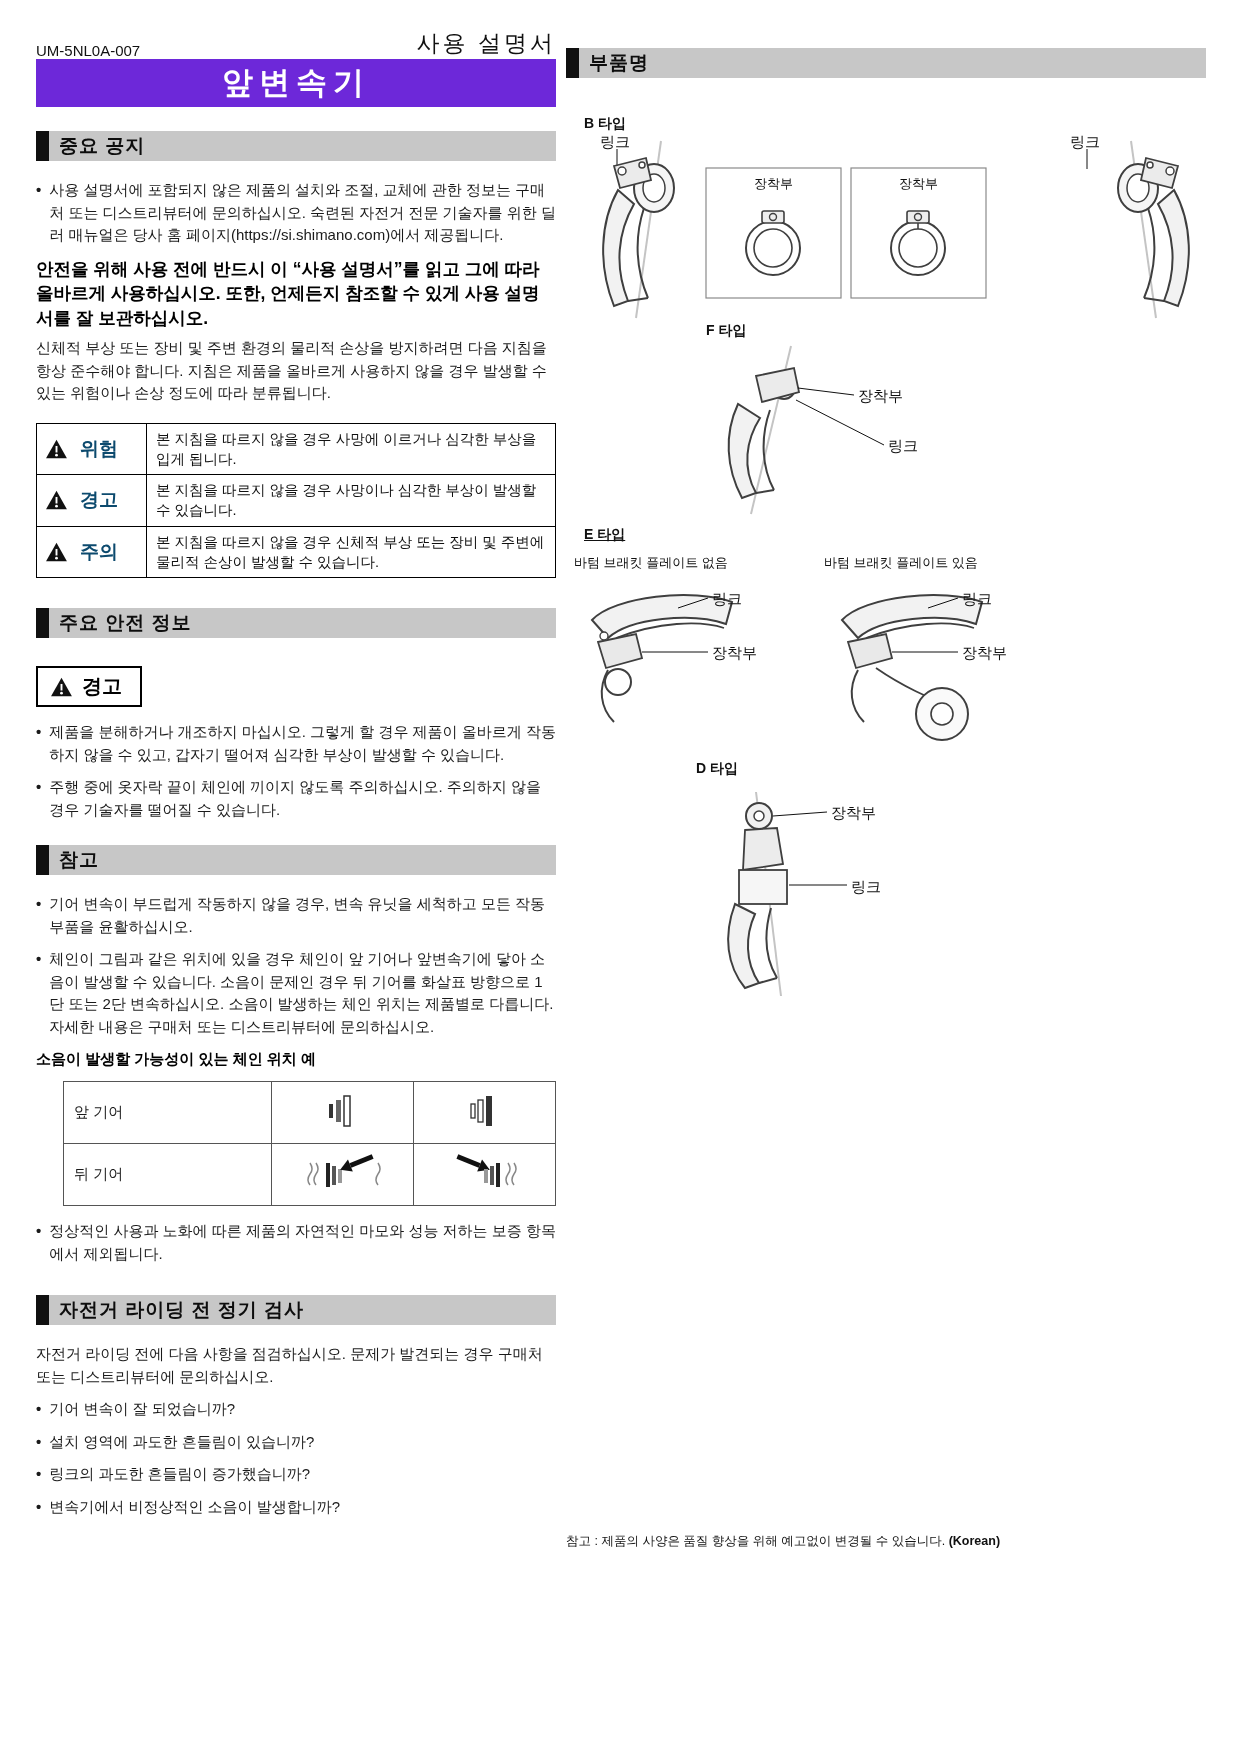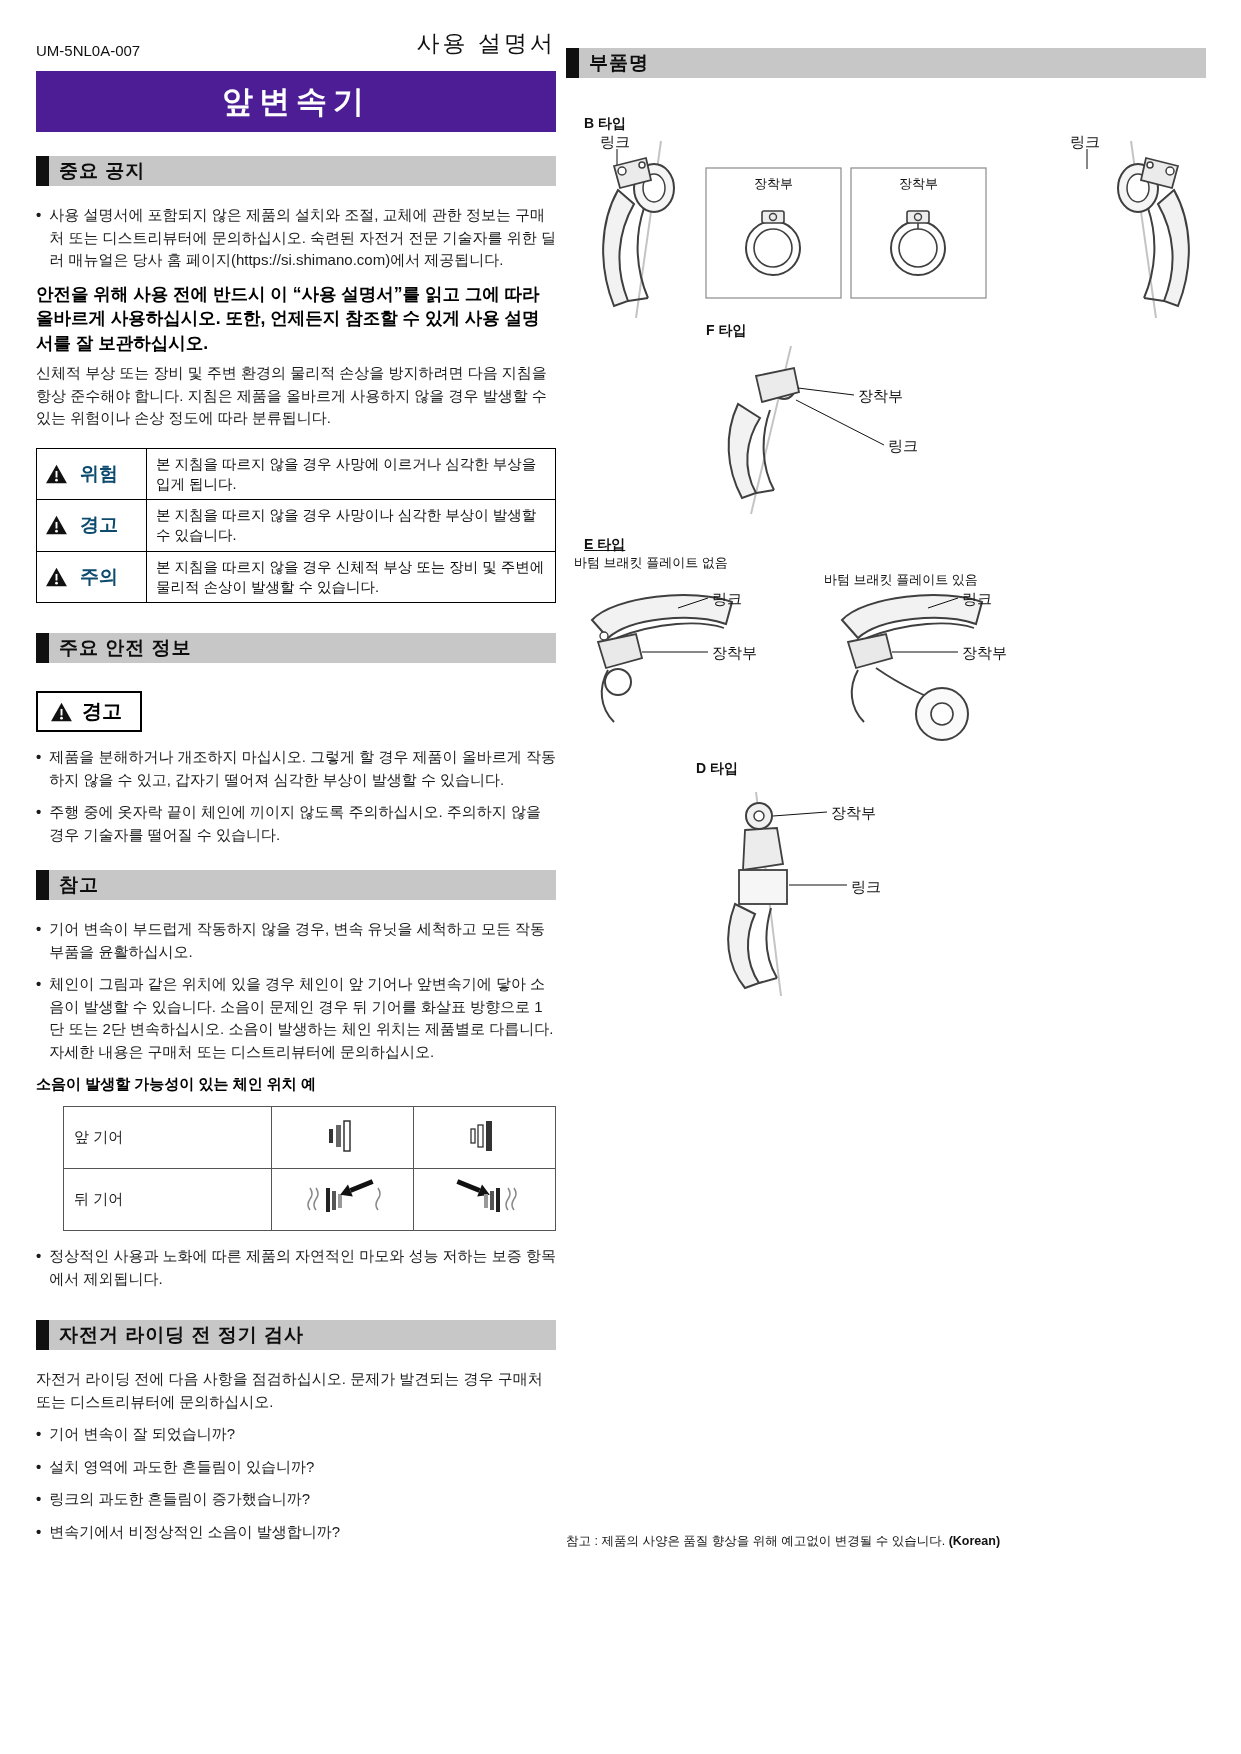--- a/index.html
+++ b/index.html
@@ -12,7 +12,7 @@
   .doc-head { display:flex; justify-content:space-between; align-items:flex-end; }
   .doc-number { font-size:15px; color:#111; }
   .doc-type { font-size:23px; color:#111; letter-spacing:3px; }
-  .title-banner { margin-top:12px; height:61px; background:#4c1d95; color:#fff; display:flex; align-items:center; justify-content:center; font-size:31px; font-weight:bold; letter-spacing:6px; }
+  .title-banner { height:48px; background:#6d28d9; color:#fff; display:flex; align-items:center; justify-content:center; font-size:31px; font-weight:bold; letter-spacing:6px; }
 
   .section-bar { display:flex; align-items:stretch; height:30px; background:#c7c7c7; }
   .section-bar .black-chip { width:13px; background:#101010; flex:0 0 auto; }

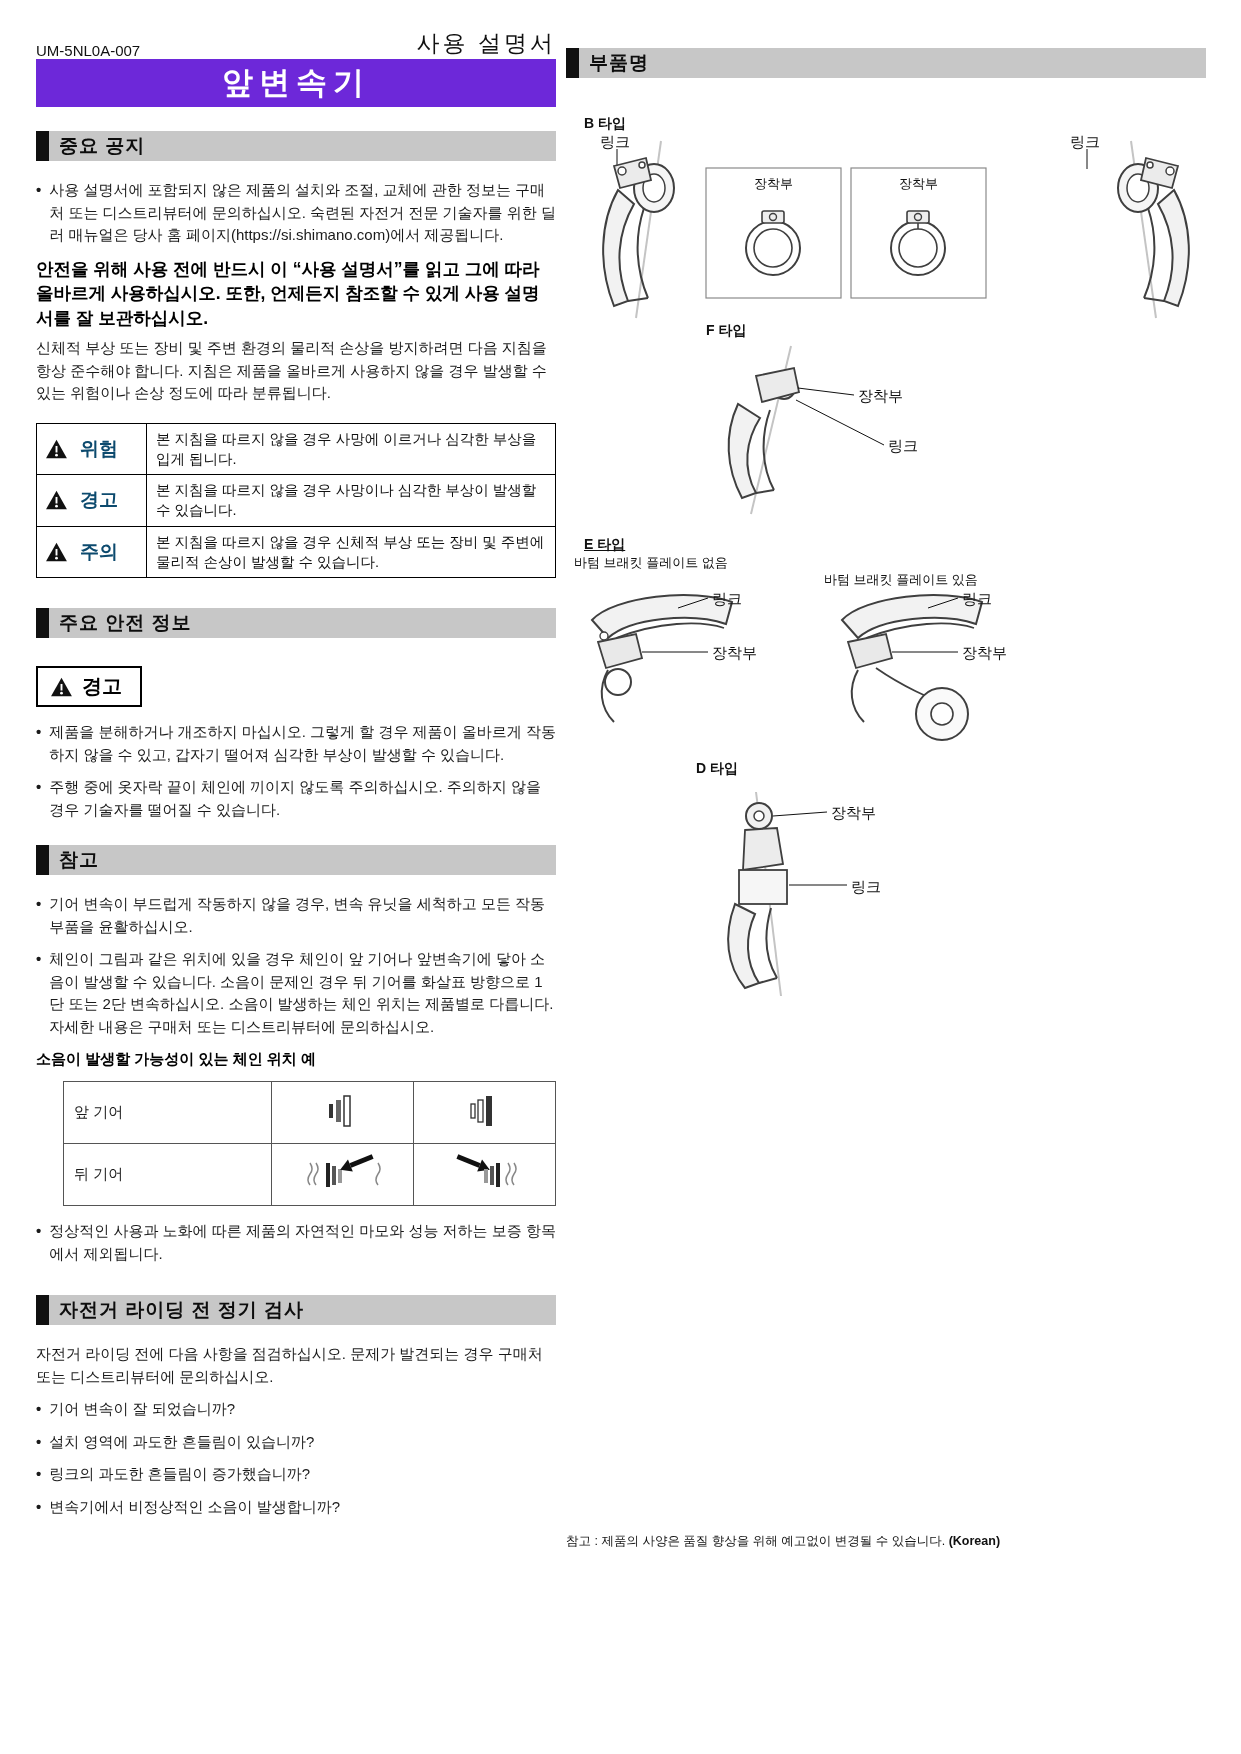--- a/index.html
+++ b/index.html
@@ -316,7 +316,7 @@
       <span class="fig-label" style="left:192px; top:97px;">링크</span>
     </div>
 
-    <span class="type-label" style="left:18px; top:488px;text-decoration:underline;">E 타입</span>
+    <span class="type-label" style="left:18px; top:478px;text-decoration:underline;">E 타입</span>
 
     <div class="fig" style="left:8px; top:506px; width:245px; height:185px;">
       <span class="fig-caption" style="left:0; top:0;">바텀 브래킷 플레이트 없음</span>

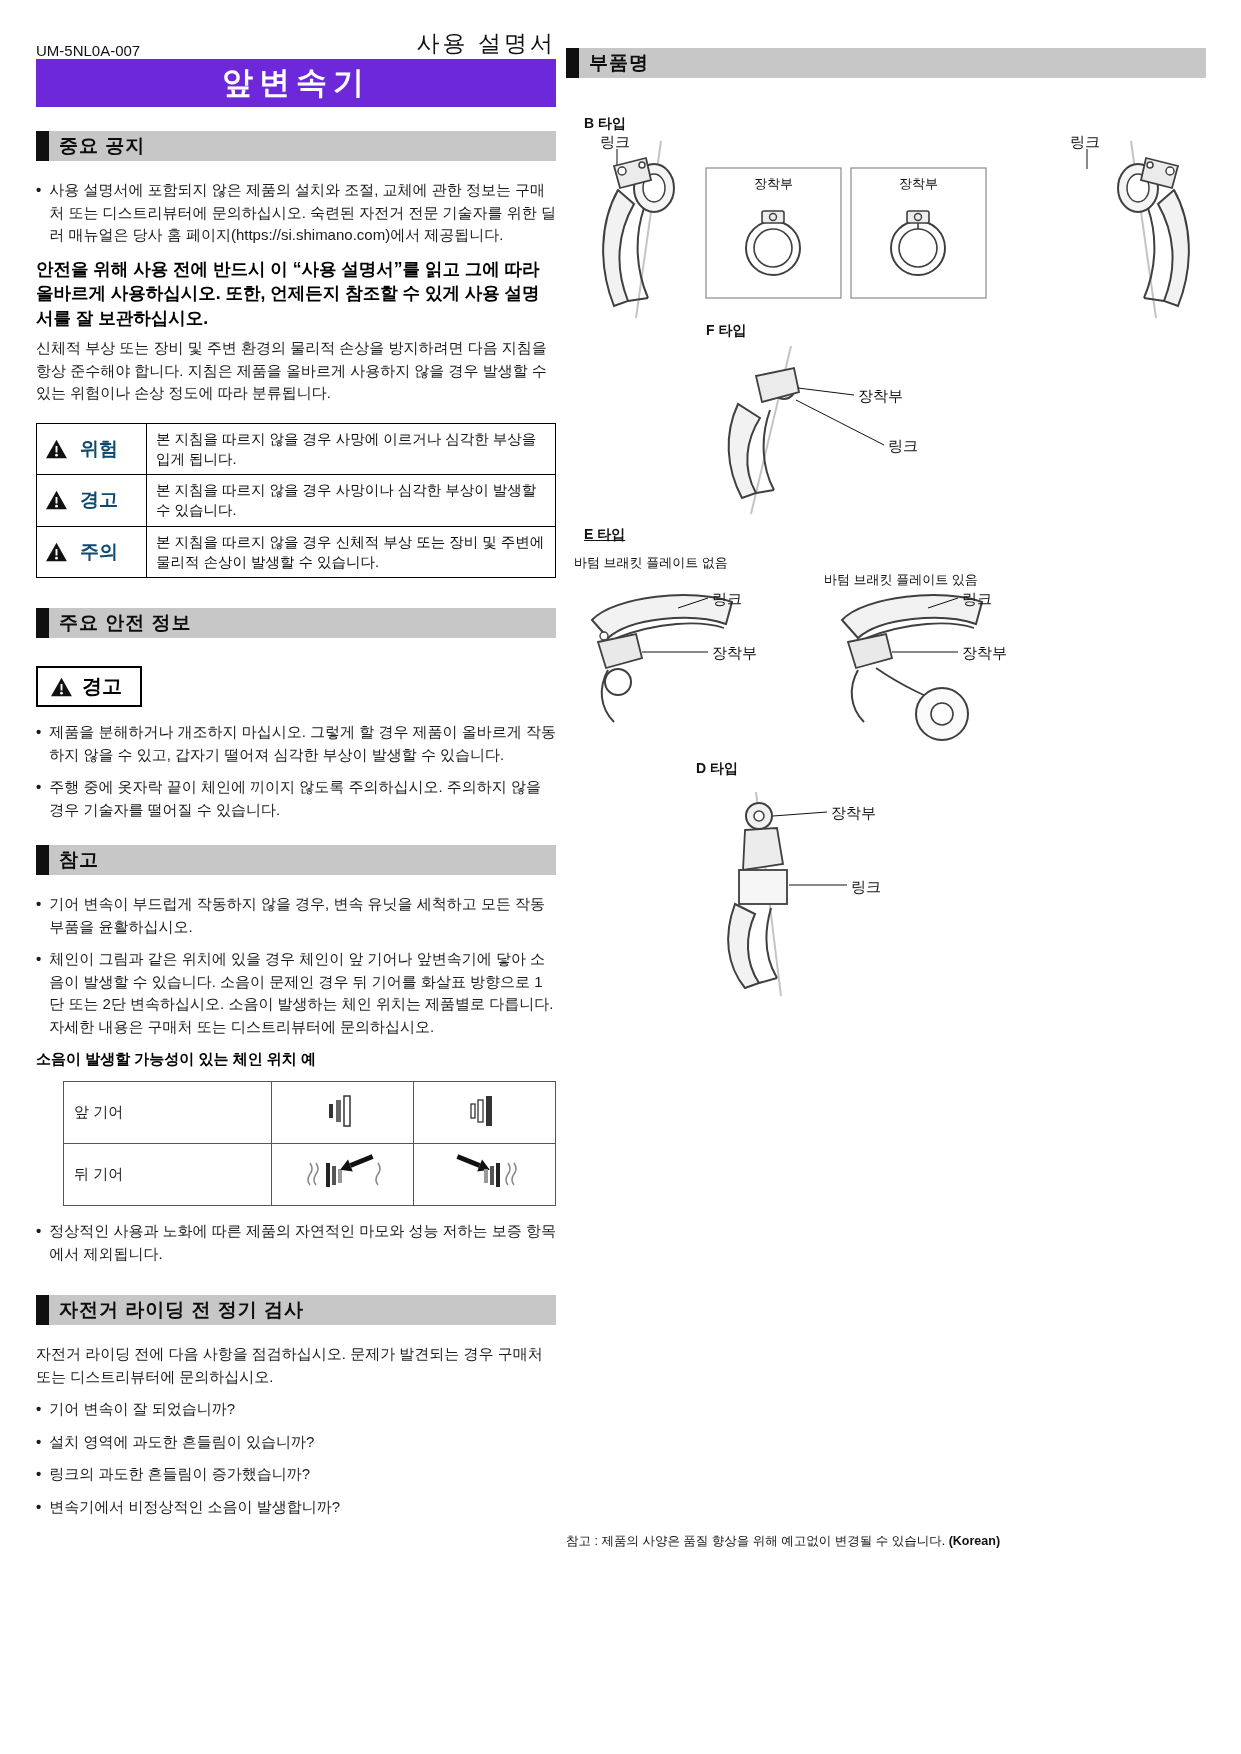--- a/index.html
+++ b/index.html
@@ -336,7 +336,7 @@
     </div>
 
     <div class="fig" style="left:258px; top:506px; width:250px; height:200px;">
-      <span class="fig-caption" style="left:0; top:17px;">바텀 브래킷 플레이트 있음</span>
+      <span class="fig-caption" style="left:0; top:0;">바텀 브래킷 플레이트 있음</span>
       <svg class="art" width="250" height="200" viewBox="0 0 250 200" style="top:22px;">
         <path d="M18 44 C40 20 120 12 158 26 L152 48 C118 36 56 42 34 62 Z" fill="#f2f2f2" stroke="#3f3f3f" stroke-width="2"></path>
         <path d="M42 62 C84 46 126 44 150 52" fill="none" stroke="#3f3f3f" stroke-width="1.8"></path>

